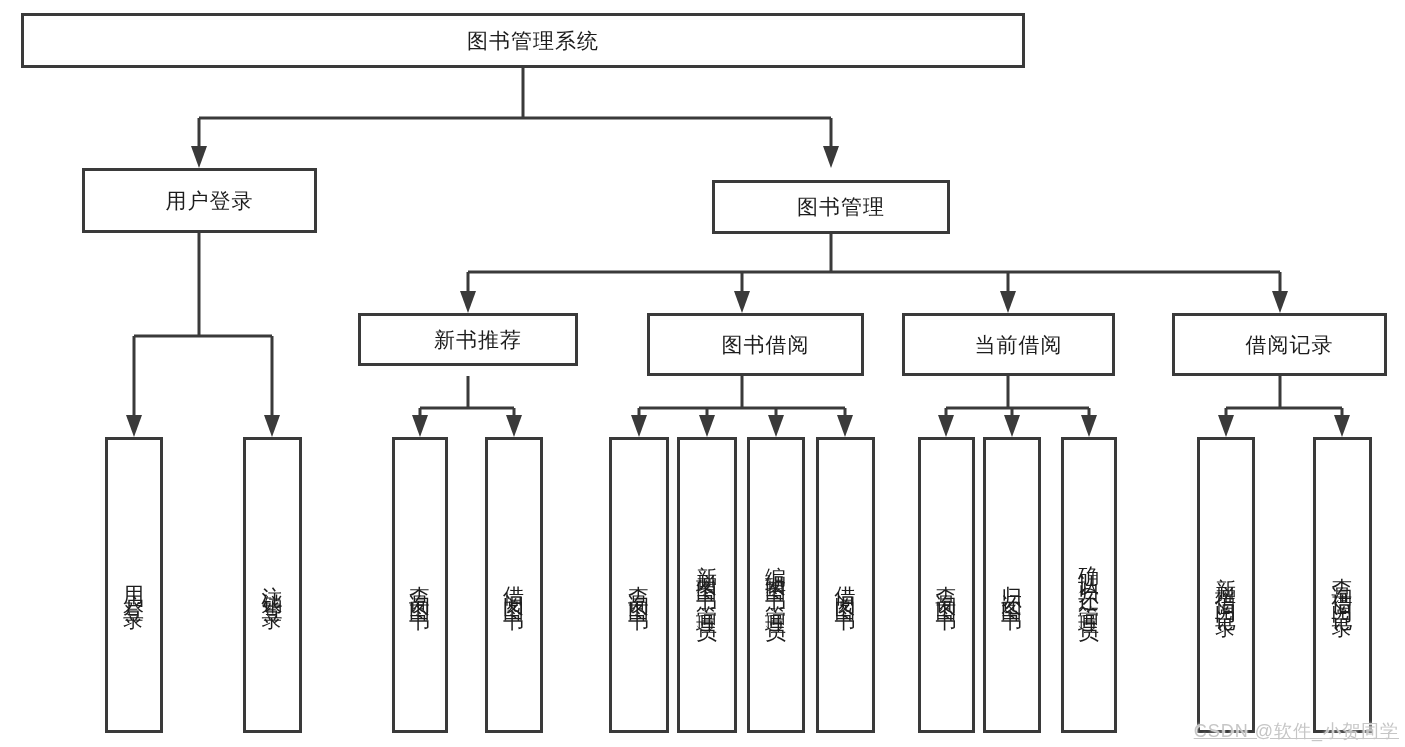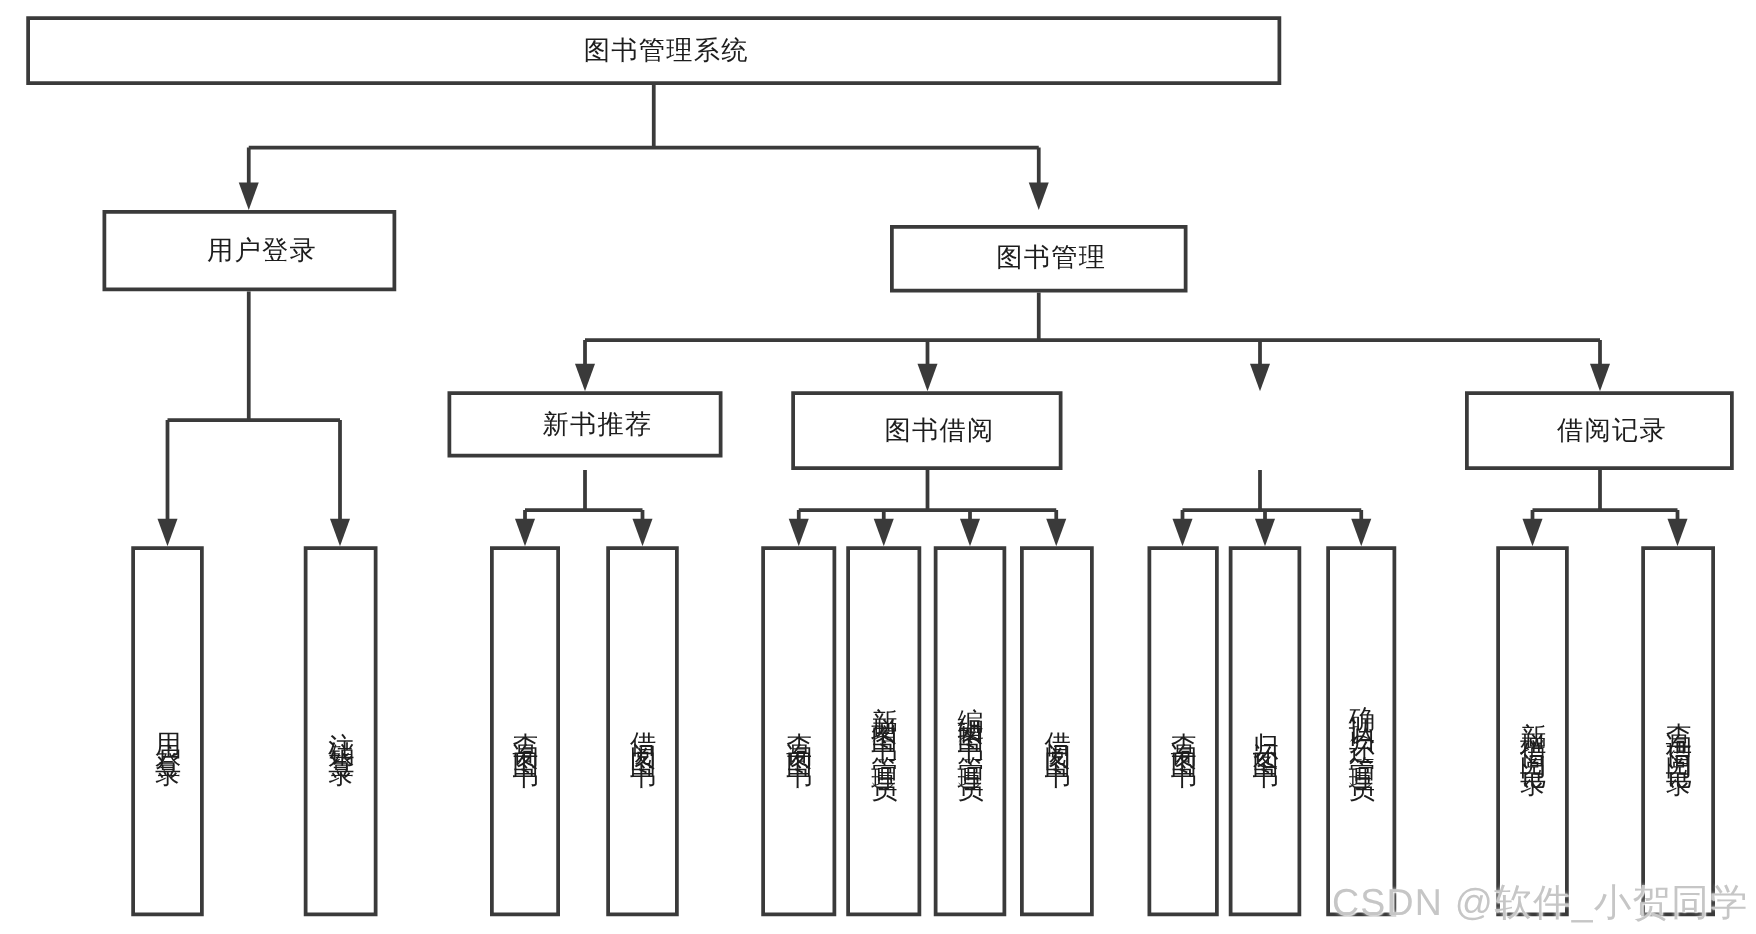--- a/index.html
+++ b/index.html
@@ -45,7 +45,7 @@
   .n-login  { left: 82px;   top: 168px; width: 235px;  height: 65px; }
   .n-mgmt   { left: 712px;  top: 168px; width: 238px;  height: 54px; margin-top: 12px; }
   .n-newrec { left: 358px;  top: 313px; width: 220px;  height: 53px; }
-  .n-borrow { left: 633px;  top: 313px; width: 217px;  height: 63px; }
+  .n-borrow { left: 647px;  top: 313px; width: 217px;  height: 63px; }
   .n-currnt { left: 902px;  top: 313px; width: 213px;  height: 63px; }
   .n-record { left: 1172px; top: 313px; width: 215px;  height: 63px; }
   .lf { top: 437px; height: 296px; }

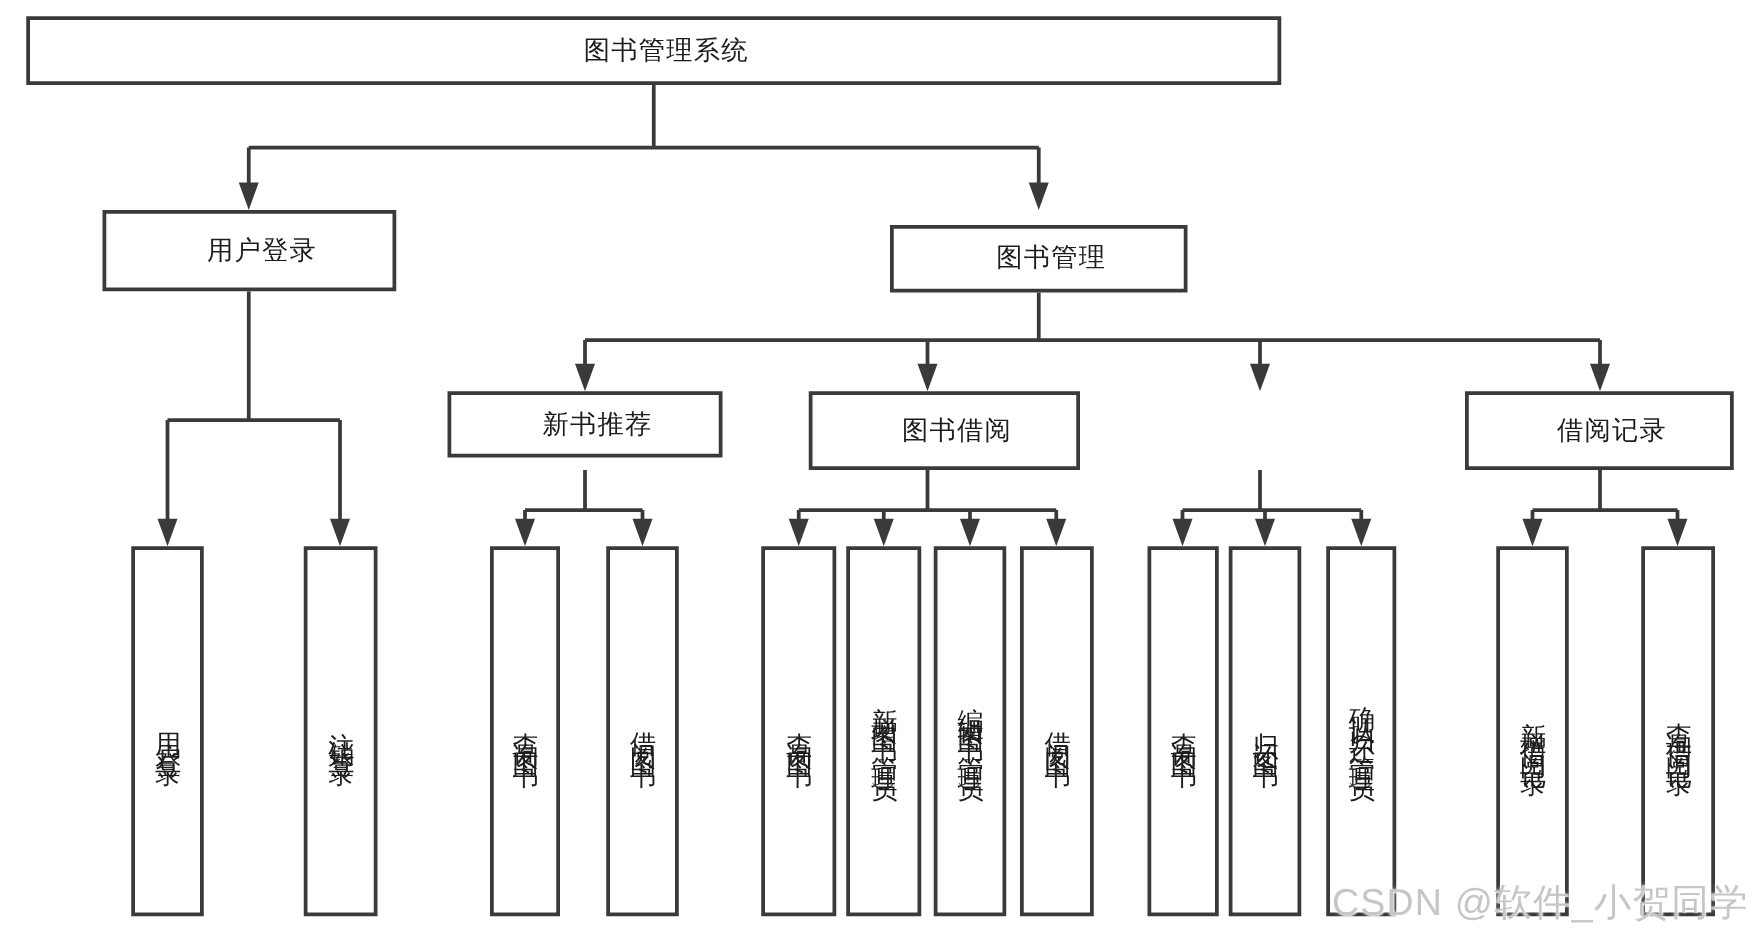--- a/index.html
+++ b/index.html
@@ -125,6 +125,7 @@
 
   <div class="node n-newrec">新书推荐</div>
   <div class="node n-borrow">图书借阅</div>
+  <div class="node n-currnt">当前借阅</div>
   <div class="node n-record">借阅记录</div>
 
   <div class="node leaf lf lf-a">用户登录</div>

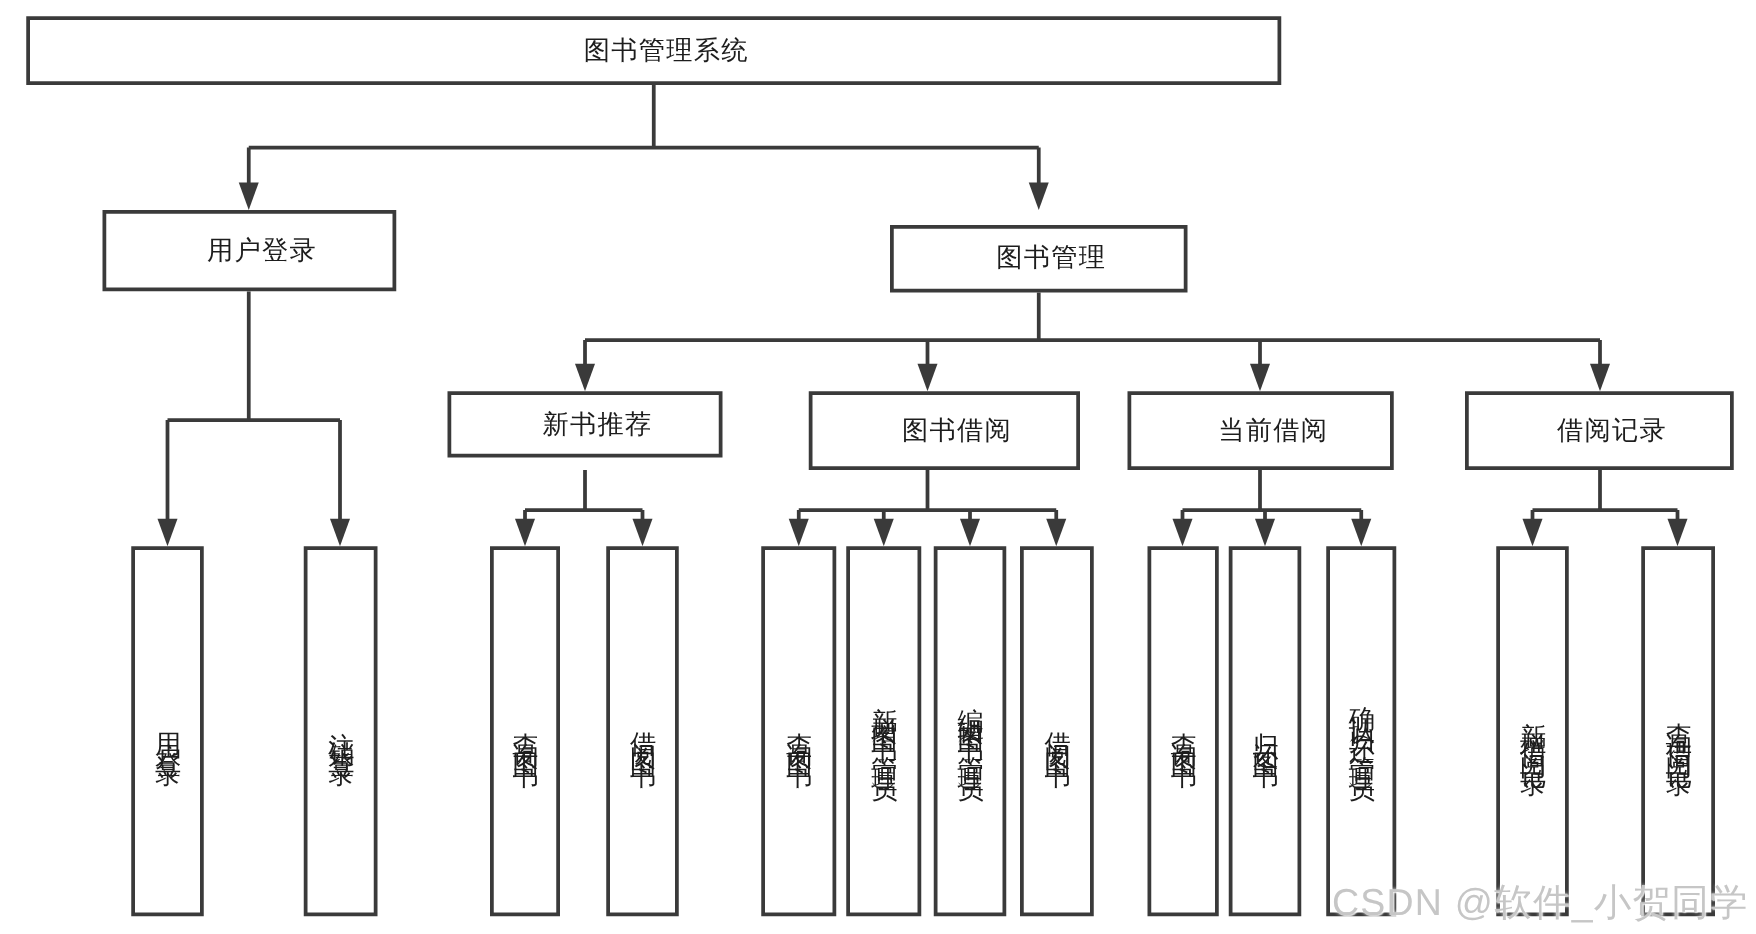--- a/index.html
+++ b/index.html
@@ -67,11 +67,12 @@
     right: 6px;
     bottom: 4px;
     z-index: 3;
-    font-size: 30px;
+    font-size: 18px;
     color: #c6c6c6;
     letter-spacing: 1px;
     text-shadow: 0 0 3px rgba(255,255,255,0.95), 1px 1px 1px rgba(255,255,255,0.8);
     white-space: nowrap;
+    text-decoration: underline;
   }
 </style>
 </head>

